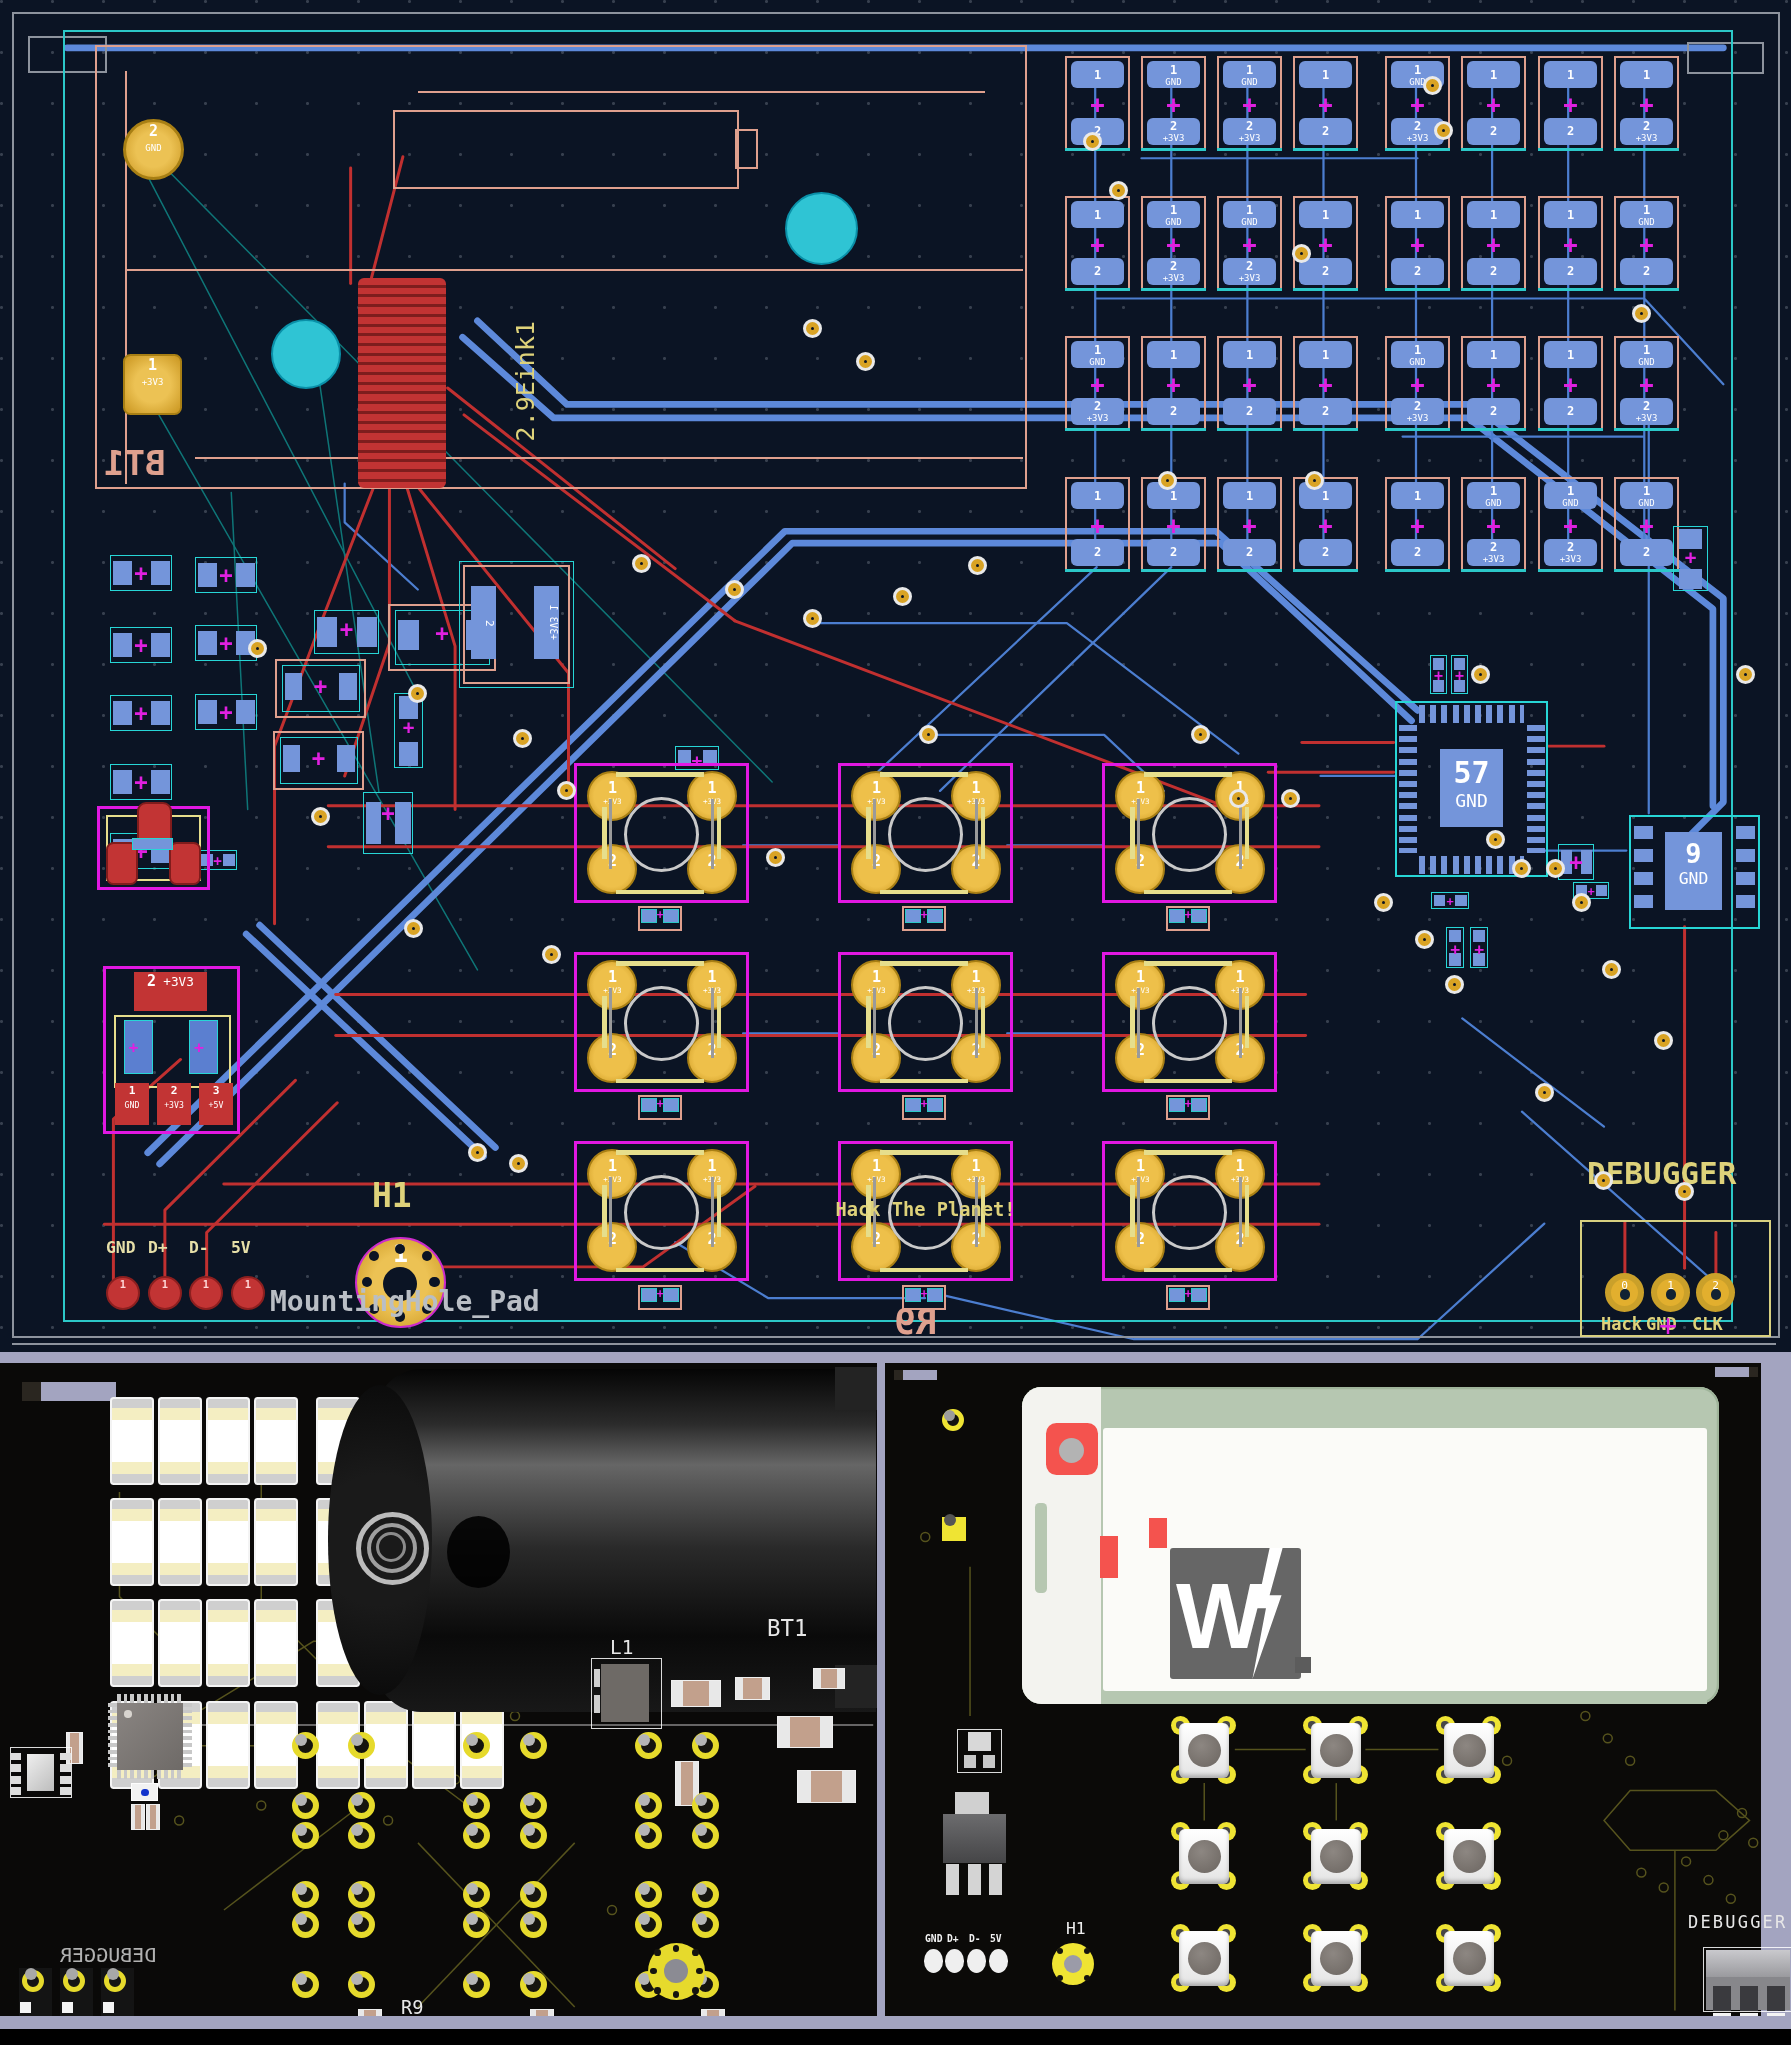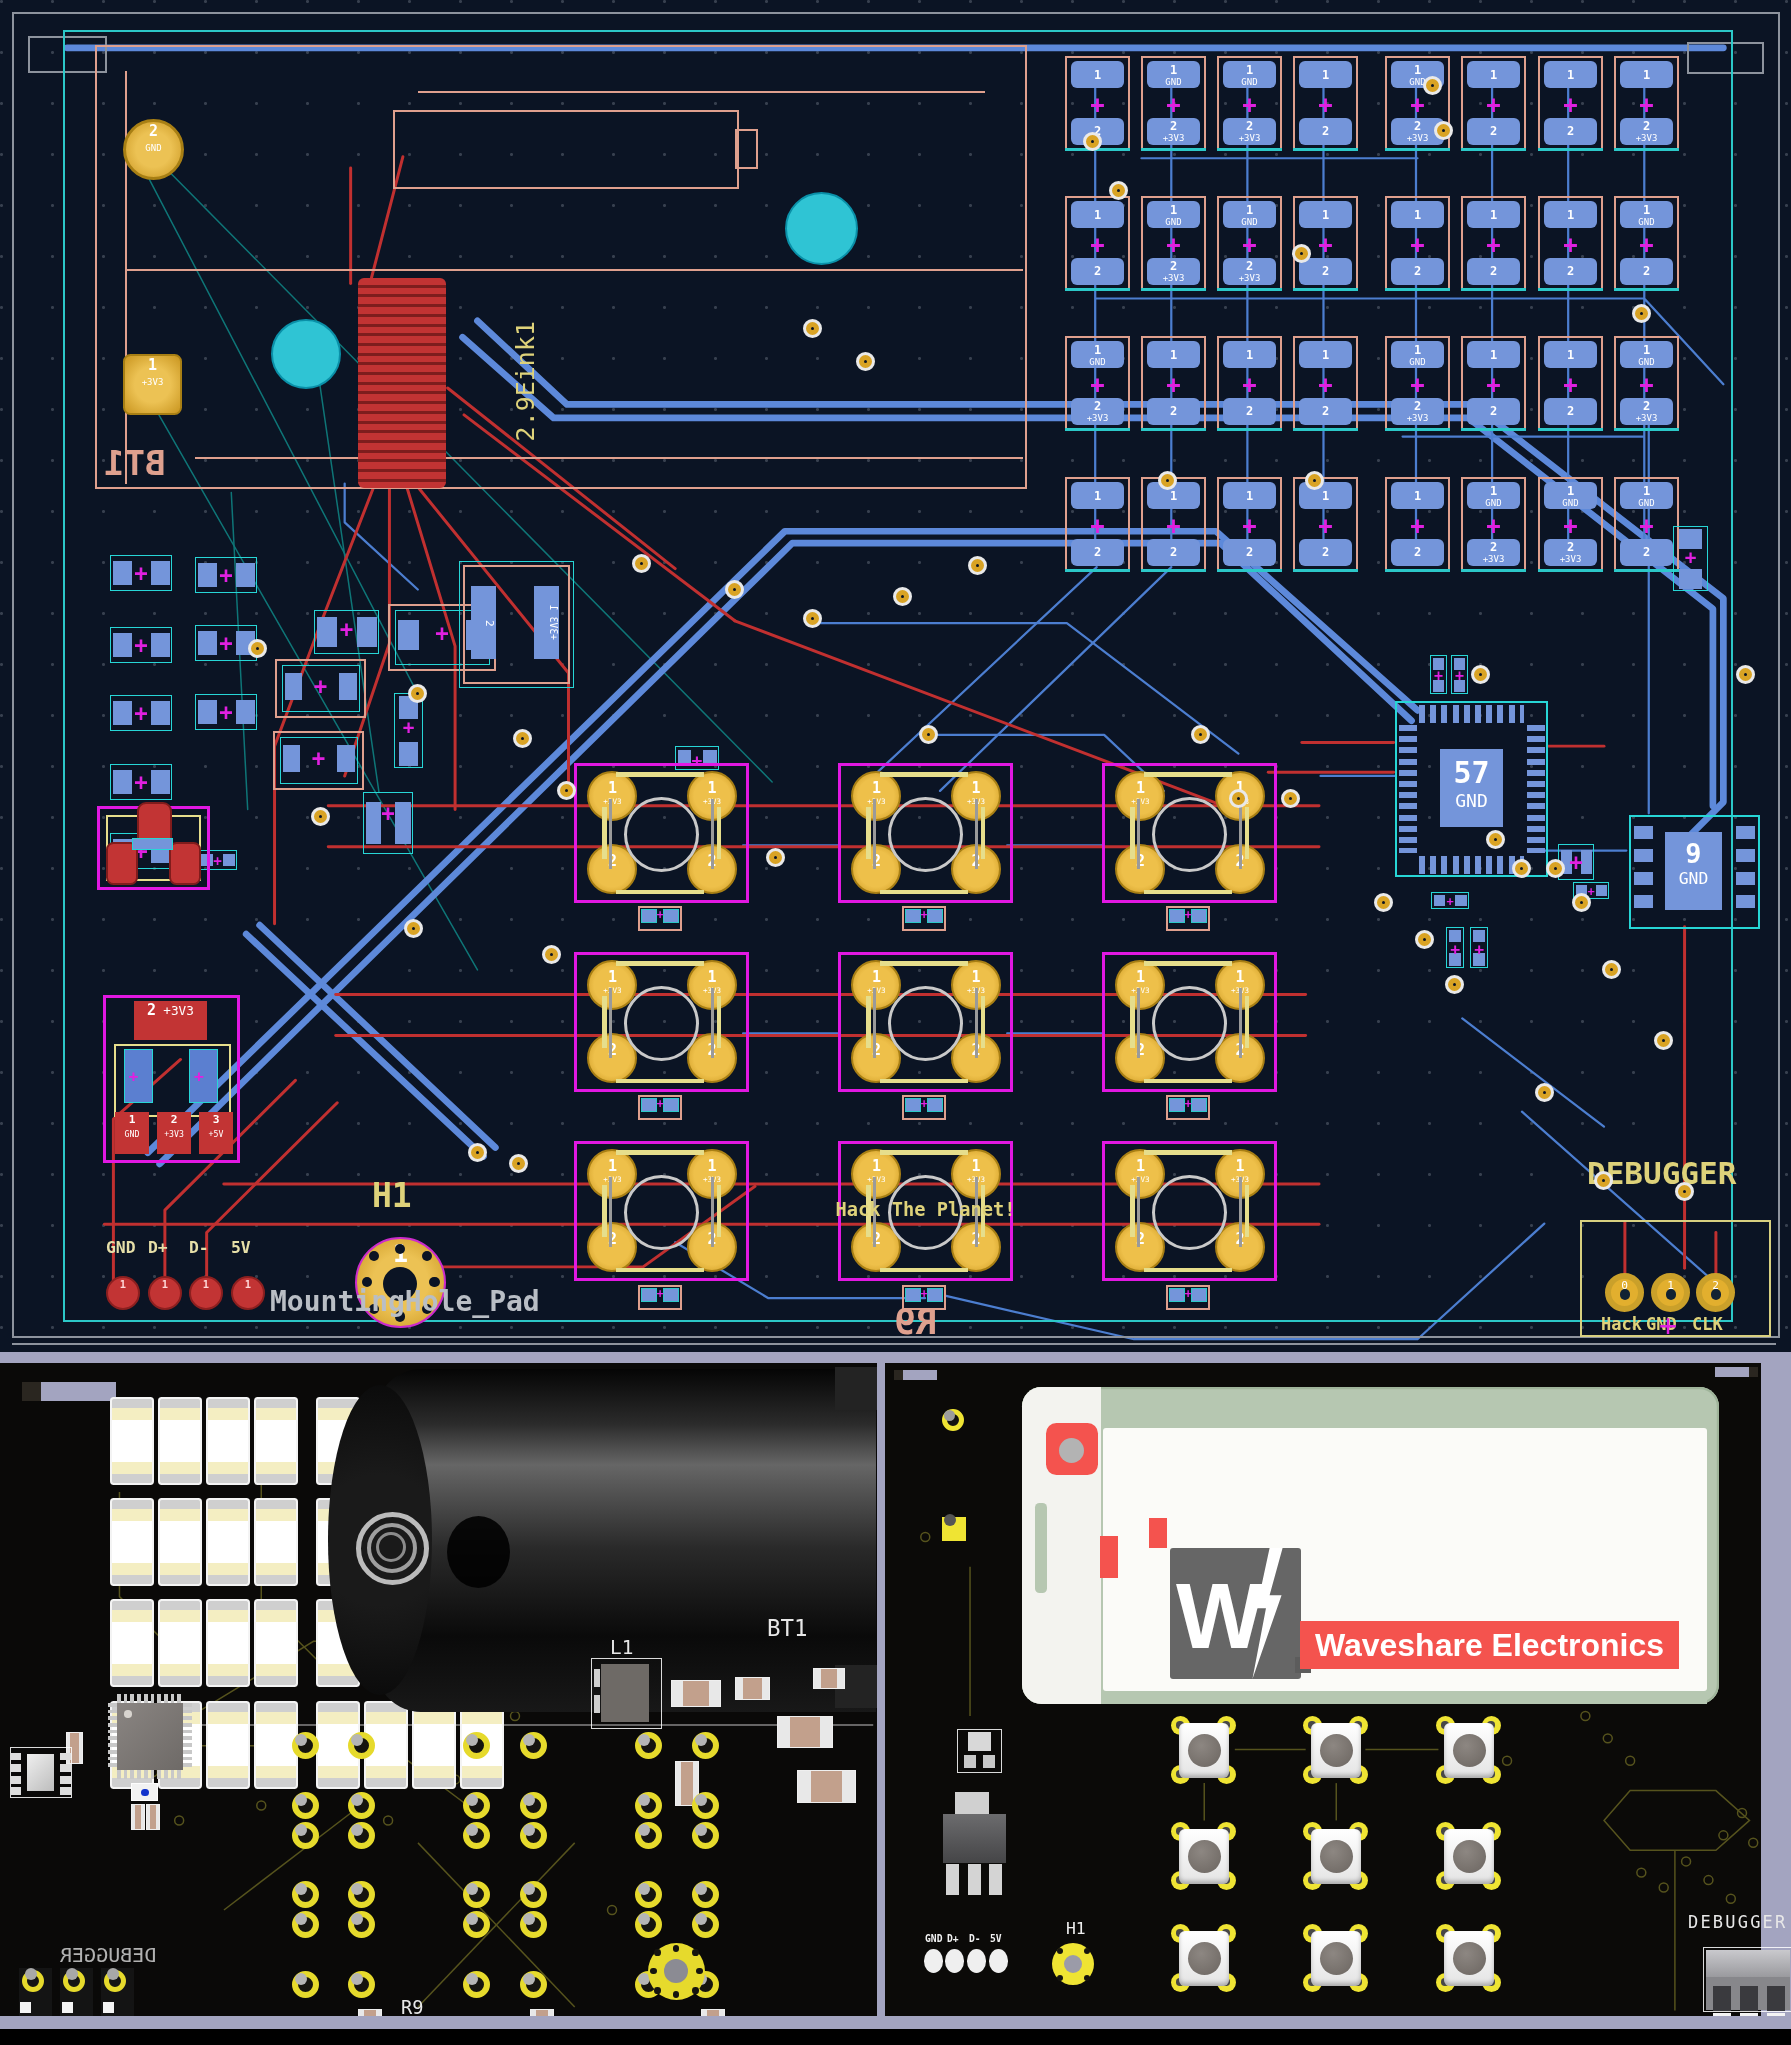--- a/index.html
+++ b/index.html
@@ -1007,7 +1007,7 @@
       <div class="abs" style="left:33px;top:30px;width:39px;height:10.4px;background:#7495da;outline:1.5px solid #27d6d6;"></div>
     </div>
 
-    <div class="abs" style="left:103px;top:995px;width:131px;height:162px;border:3px solid #e218e2;">
+    <div class="abs" style="left:103px;top:966px;width:131px;height:162px;border:3px solid #e218e2;">
       <div class="abs" style="left:28px;top:3px;width:73px;height:39px;background:#c23434;color:#fff;text-align:center;">
         <span style="font-size:15px;font-weight:bold;">2</span>
         <span style="font-size:12.7px;">+3V3</span>

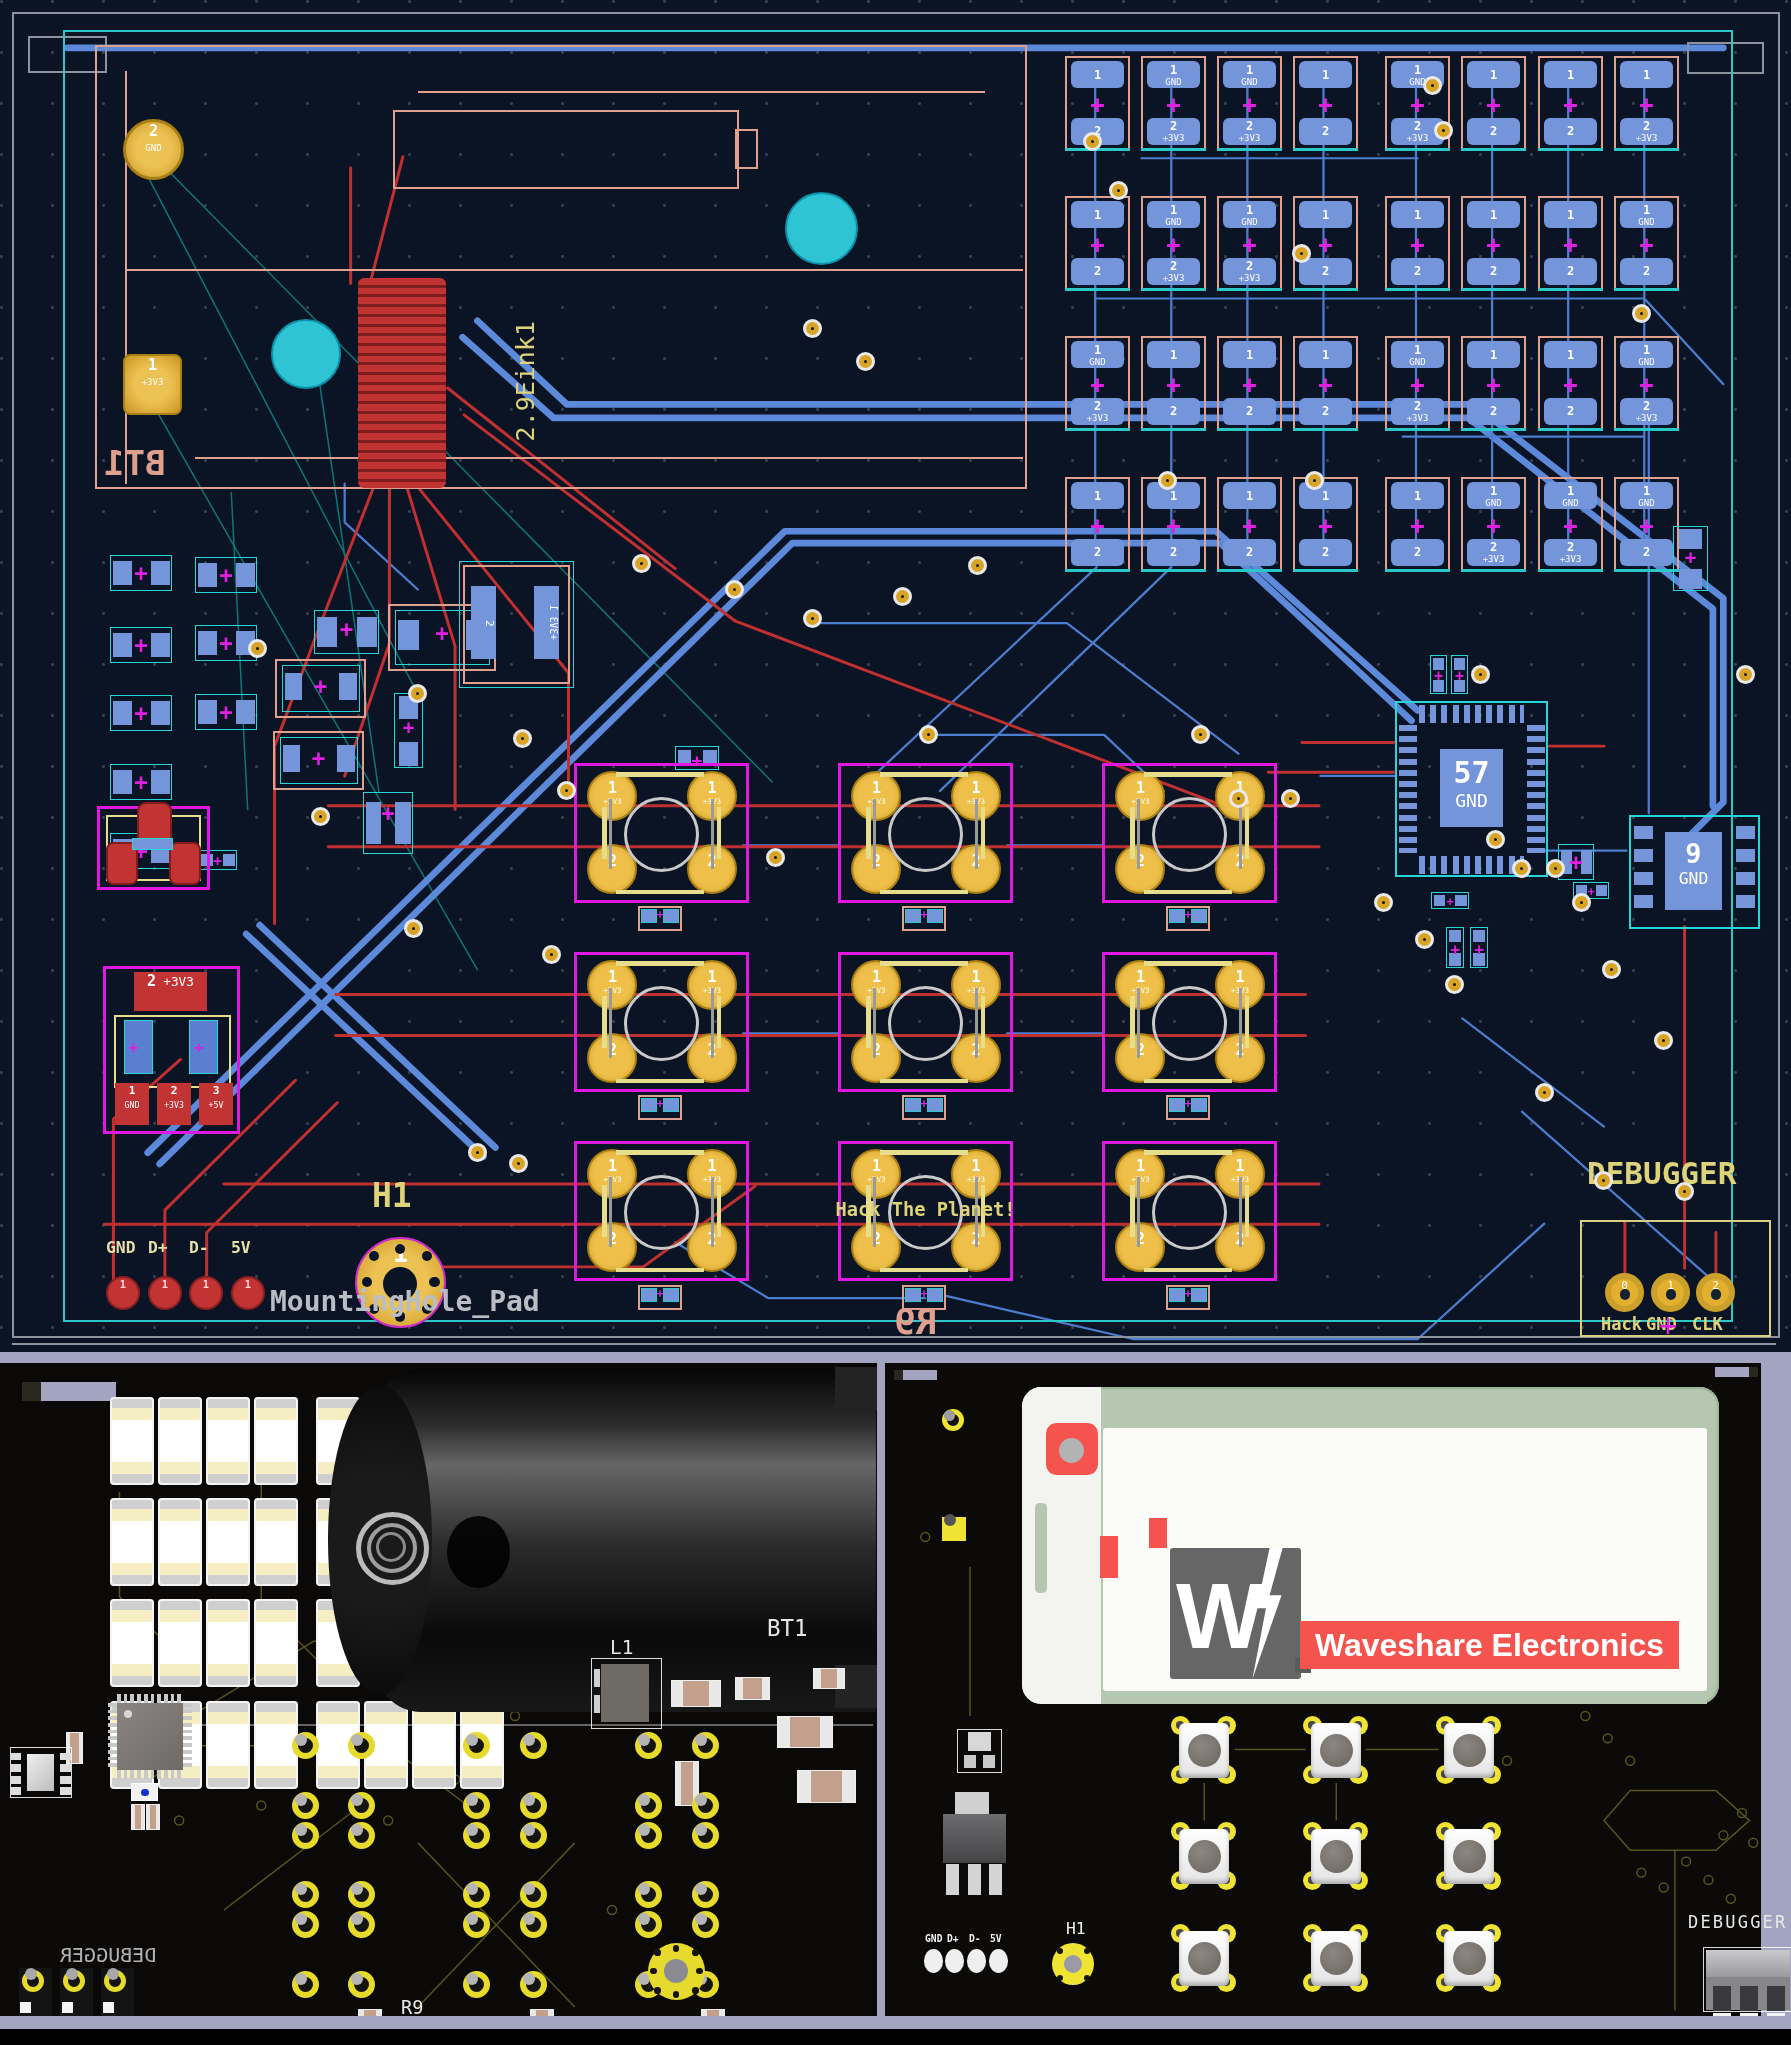--- a/index.html
+++ b/index.html
@@ -1422,9 +1422,6 @@
           <div class="abs" style="left:71px;top:0px;width:52px;height:131px;background:#fff;clip-path:polygon(55% 0,30% 46%,48% 46%,22% 100%,78% 36%,55% 36%,80% 0);"></div>
         </div>
         <div class="abs" style="left:146px;top:143px;width:16.4px;height:16.4px;background:#5c5c5c;"></div>
-        <div class="abs" style="left:151px;top:107px;width:379px;height:48px;background:#f4534e;display:flex;align-items:center;justify-content:center;">
-          <span style="font-family:'Liberation Sans',sans-serif;font-size:32px;font-weight:bold;color:#fff;">Waveshare Electronics</span>
-        </div>
       </div>
       <div class="abs" style="left:79px;top:304px;right:12px;height:12.7px;background:#b6c7b1;"></div>
     </div>

